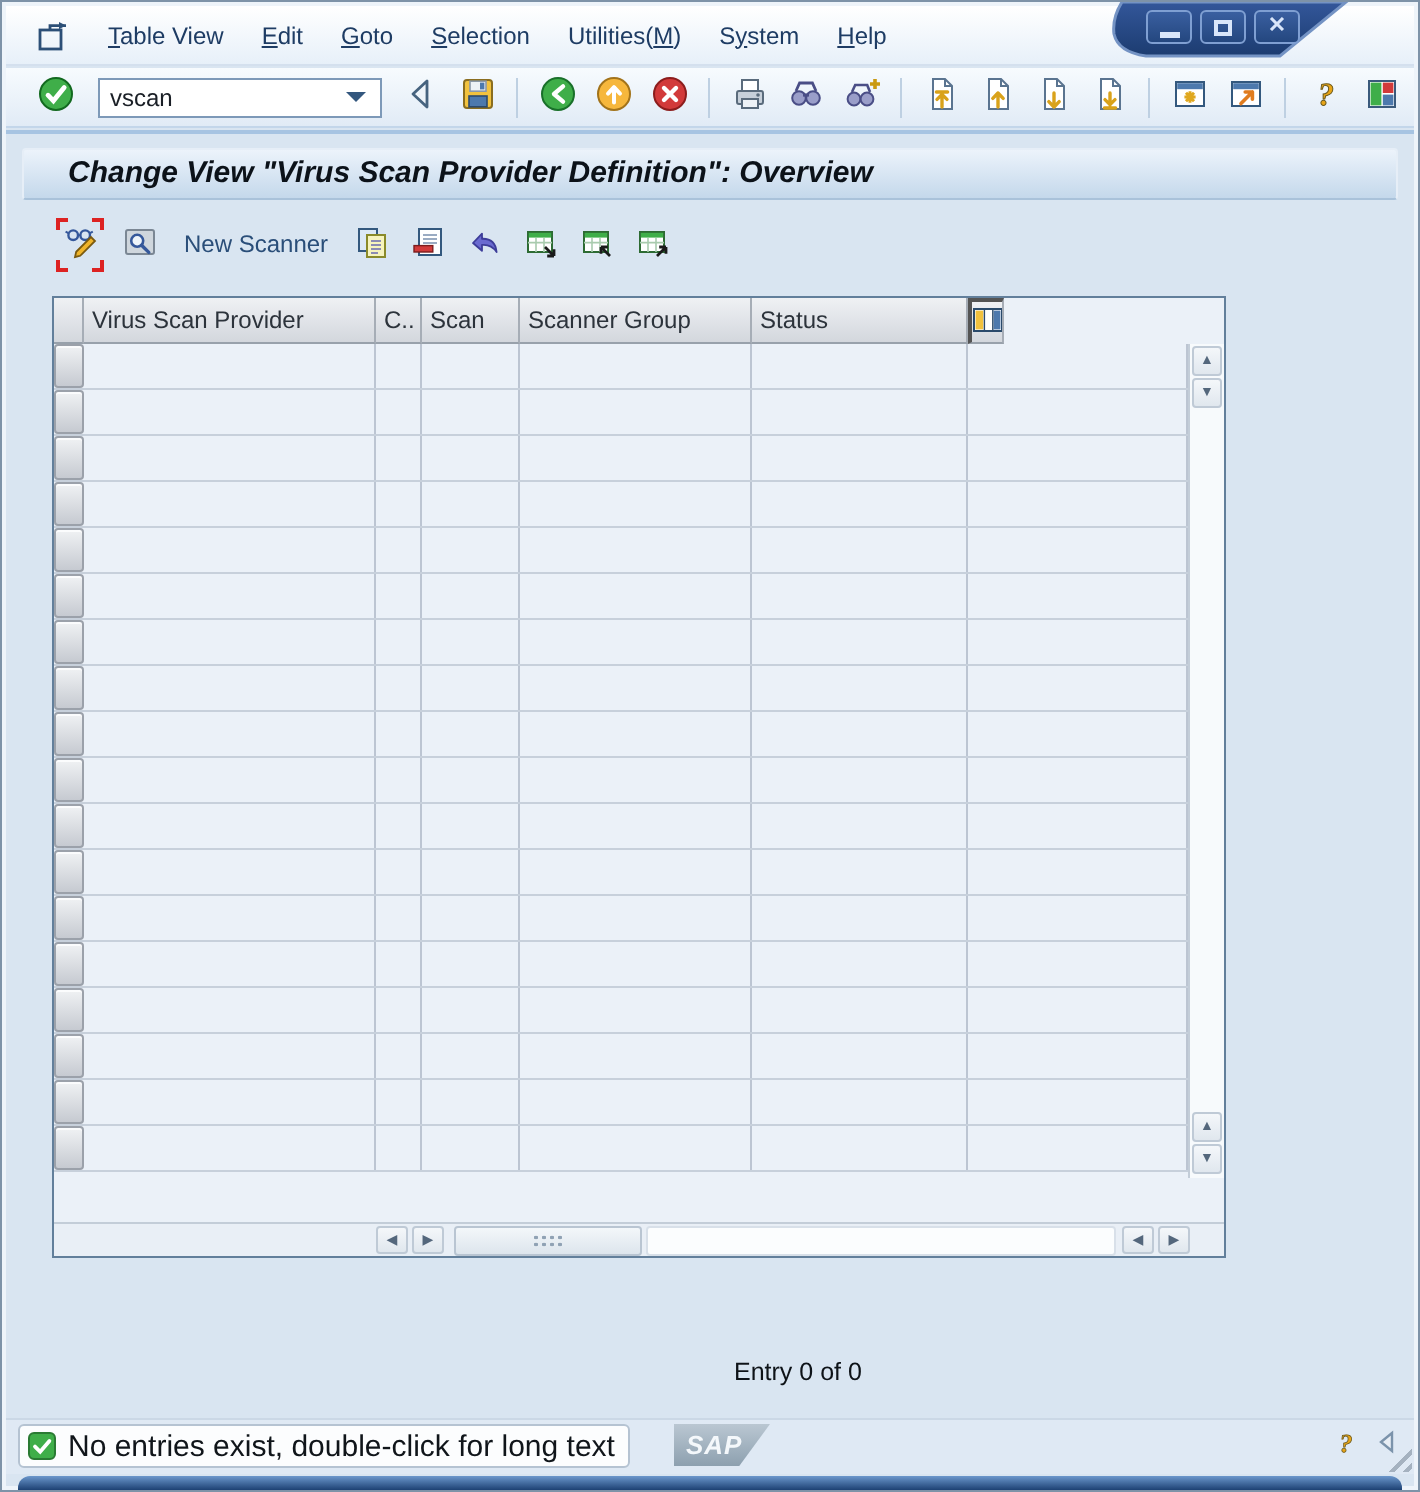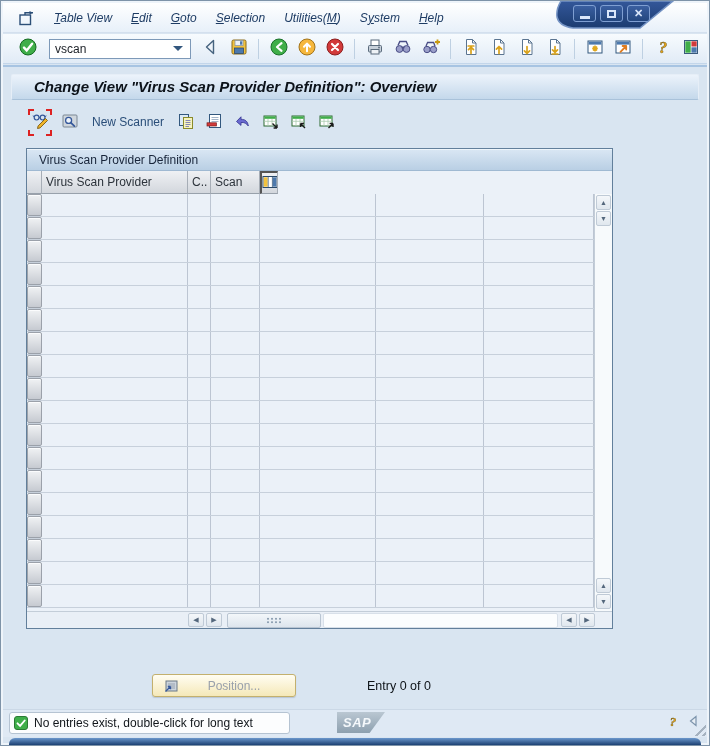--- a/index.html
+++ b/index.html
@@ -101,7 +101,7 @@
           <path d="M12.5 1l3.5 1.8-3.5 1.8z" fill="#2c4f77"></path>
         </svg>
       </span>
-    <span id="menu-items" style="display:flex;gap:19px;font-style:italic;">
+    <span id="menu-items" style="display:flex;gap:19px;">
         <span class="menu-item"><u>T</u>able View</span>
         <span class="menu-item"><u>E</u>dit</span>
         <span class="menu-item"><u>G</u>oto</span>

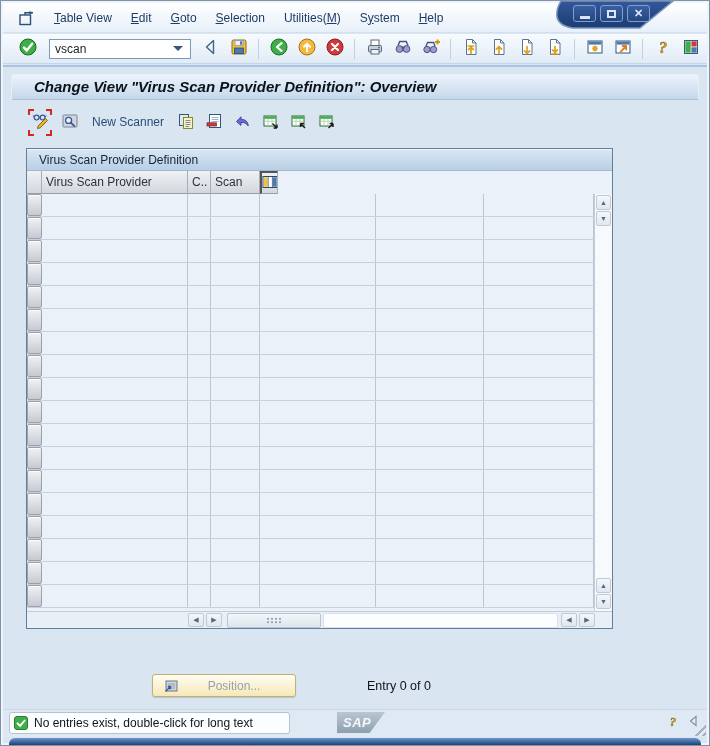--- a/index.html
+++ b/index.html
@@ -335,7 +335,6 @@
     </div>
 
   <div class="table-frame">
-    <div class="table-caption">Virus Scan Provider Definition</div>
     <div class="thead" id="col-headers">
         <div class="hcell hsel"></div>
         <div class="hcell" style="width: 146px;">Virus Scan Provider</div>

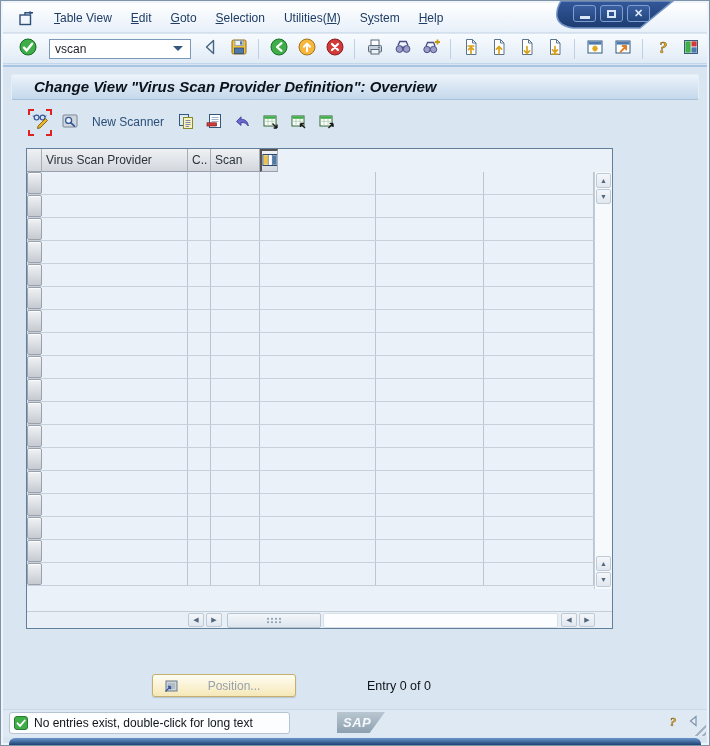--- a/index.html
+++ b/index.html
@@ -340,6 +340,7 @@
         <div class="hcell" style="width: 146px;">Virus Scan Provider</div>
         <div class="hcell" style="width: 23px;">C..</div>
         <div class="hcell" style="width: 49px;">Scan</div>
+        <div class="hcell" style="width: 116px;">Scanner Group</div>
         <button class="hcell hcorner">
           <span><svg width="16" height="14" viewBox="0 0 16 14">
               <rect x="1" y="1.5" width="14" height="11" fill="#fff" stroke="#2a4a6b"></rect>

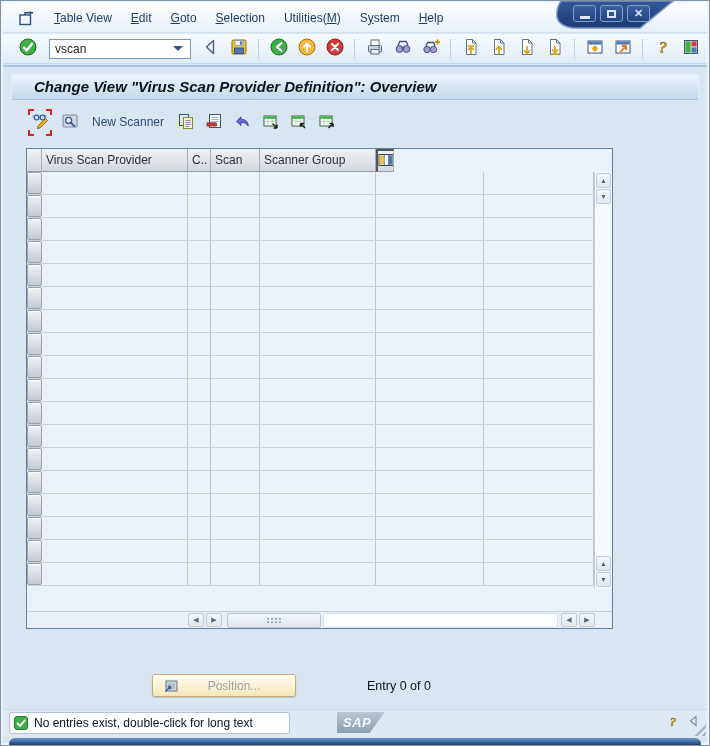--- a/index.html
+++ b/index.html
@@ -341,6 +341,7 @@
         <div class="hcell" style="width: 23px;">C..</div>
         <div class="hcell" style="width: 49px;">Scan</div>
         <div class="hcell" style="width: 116px;">Scanner Group</div>
+        <div class="hcell" style="width: 108px;">Status</div>
         <button class="hcell hcorner">
           <span><svg width="16" height="14" viewBox="0 0 16 14">
               <rect x="1" y="1.5" width="14" height="11" fill="#fff" stroke="#2a4a6b"></rect>

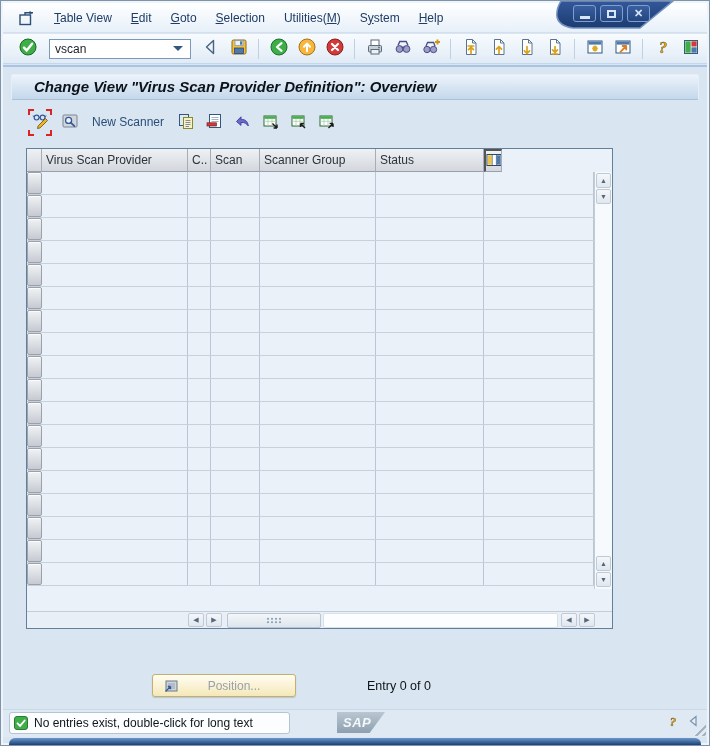--- a/index.html
+++ b/index.html
@@ -541,16 +541,6 @@
     </div>
   </div>
 
-  <button class="position-btn">
-    <span class="picon" id="position-icon">
-        <svg width="16" height="16" viewBox="0 0 16 16">
-          <rect x="3" y="3" width="11" height="10" fill="#cdd5dd" stroke="#6b7886"></rect>
-          <path d="M5 6h7M5 8h7M5 10h7" stroke="#8b98a6" stroke-width="0.8"></path>
-          <path d="M2.5 13.5l5-5M7.5 8.5H4.8M7.5 8.5v2.7" stroke="#35589b" stroke-width="1.3" fill="none"></path>
-        </svg>
-      </span>
-    <span class="plabel">Position...</span>
-  </button>
   <div class="entry-status">Entry 0 of 0</div>
 
   <div class="statusbar">

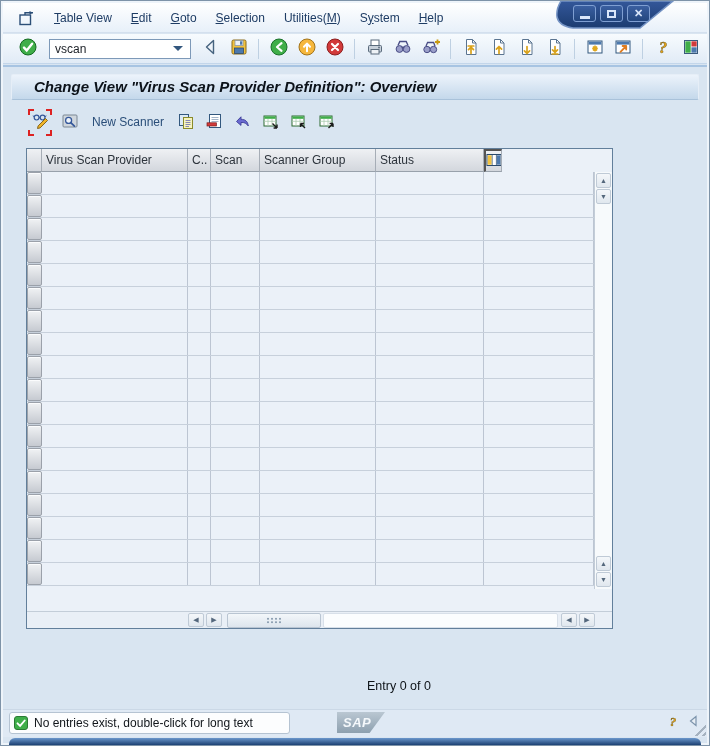--- a/index.html
+++ b/index.html
@@ -80,7 +80,7 @@
 
   
   .statusbar{position:absolute;left:2px;right:2px;bottom:8px;height:27px;background:#dfe9f4;border-top:1px solid #cbd8e6;}
-  .status-msg{position:absolute;left:6px;top:2px;width:281px;height:22px;background:#fcfdfe;border:1px solid #b5c3d2;border-radius:3px;display:flex;align-items:center;gap:5px;padding-left:3px;box-sizing:border-box;font-size:12px;color:#10151a;white-space:nowrap;}
+  .status-msg{position:absolute;left:6px;top:2px;width:306px;height:22px;background:#fcfdfe;border:1px solid #b5c3d2;border-radius:3px;display:flex;align-items:center;gap:5px;padding-left:3px;box-sizing:border-box;font-size:15px;color:#10151a;white-space:nowrap;}
   .sap-logo{position:absolute;left:334px;top:2px;width:48px;height:21px;background:linear-gradient(#bac7d2,#8da0af);clip-path:polygon(0 0,100% 0,68% 100%,0 100%);color:#f4f8fb;font-weight:bold;font-style:italic;font-size:13px;line-height:21px;padding-left:6px;letter-spacing:.5px;box-sizing:border-box;}
   .status-right{position:absolute;right:6px;top:3px;display:flex;align-items:center;gap:4px;}
   .sicon{background:none;border:none;padding:0;display:flex;align-items:center;cursor:pointer;}

